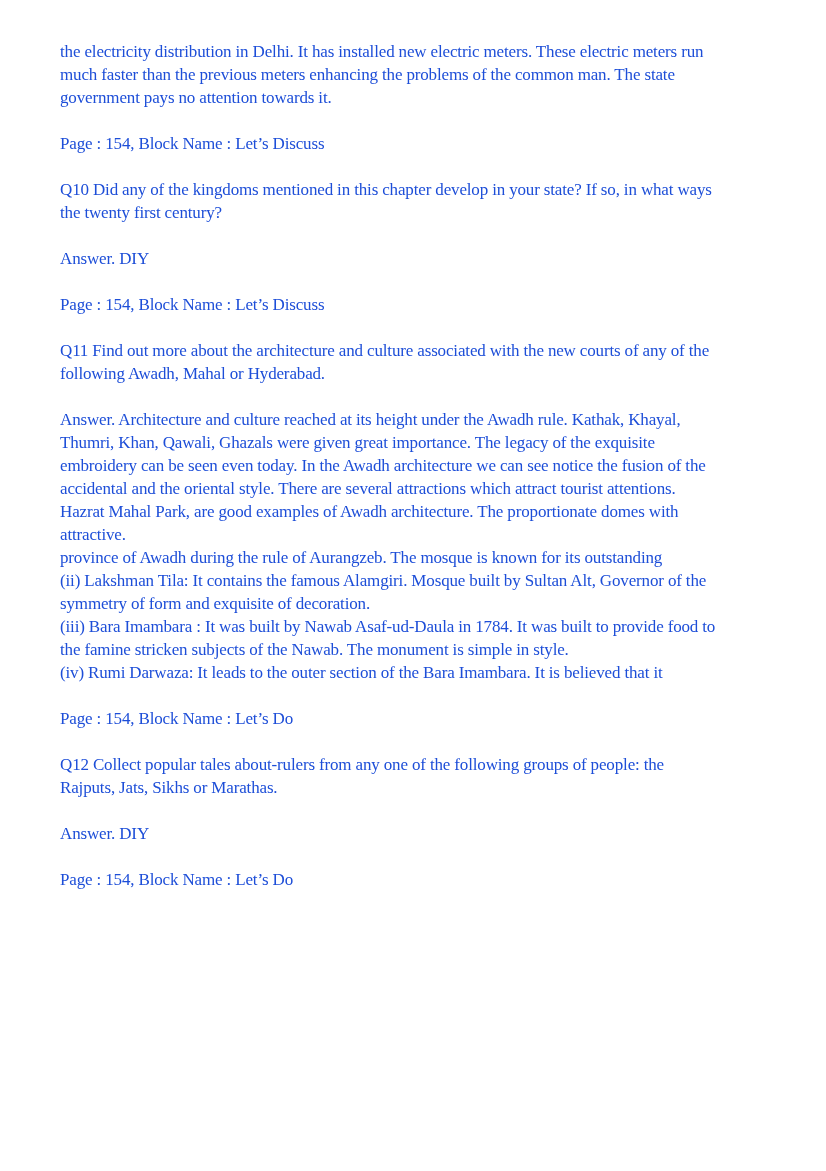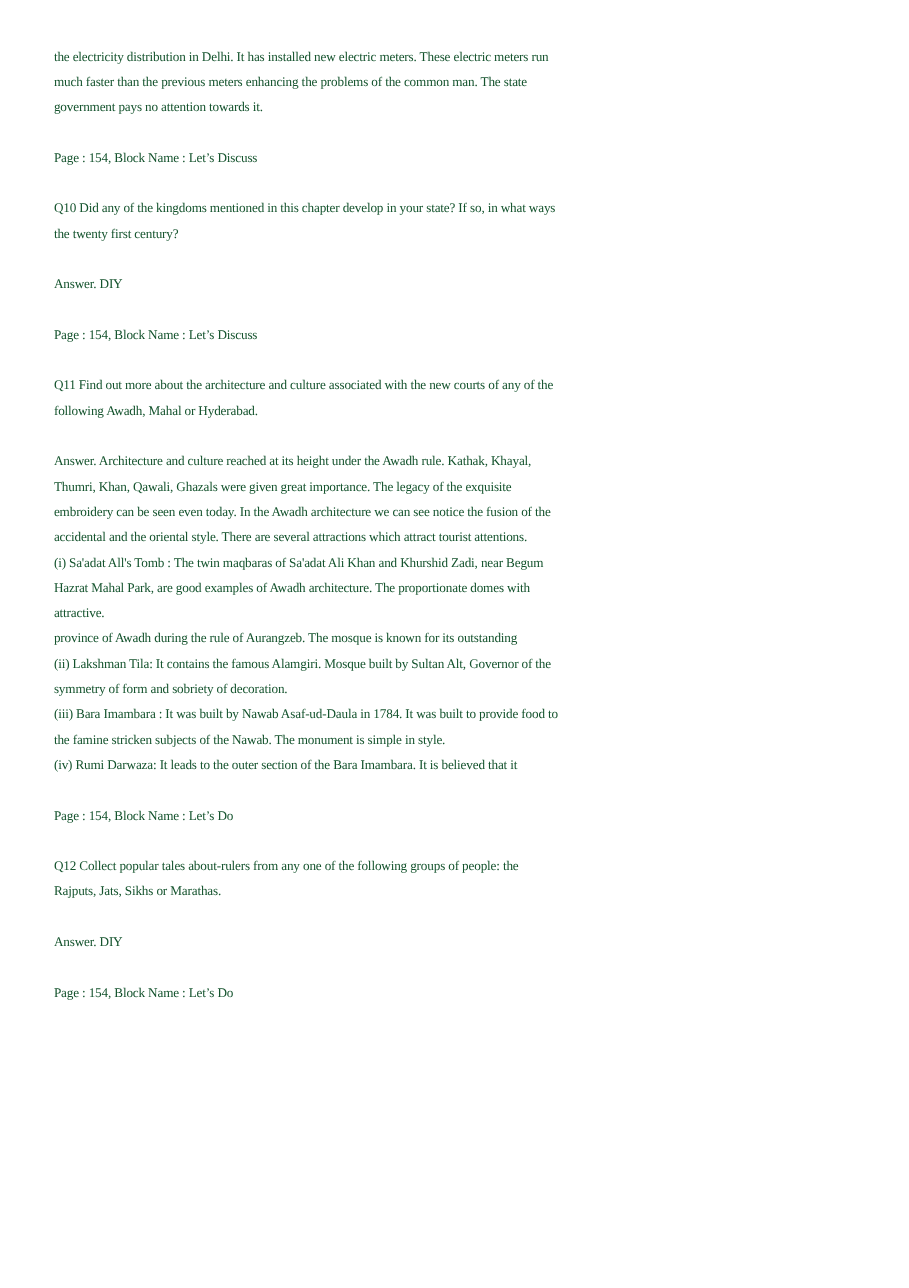--- a/index.html
+++ b/index.html
@@ -15,13 +15,13 @@
     }
     .page {
       position: absolute;
-      left: 49px;
+      left: 60px;
       top: 40px;
       width: 735px;
       font-family: "Liberation Serif", "DejaVu Serif", serif;
-      font-size: 12px;
+      font-size: 17px;
       line-height: 23px;
-      color: #14532d;
+      color: #1d4ed8;
       letter-spacing: -0.15px;
     }
     .para {

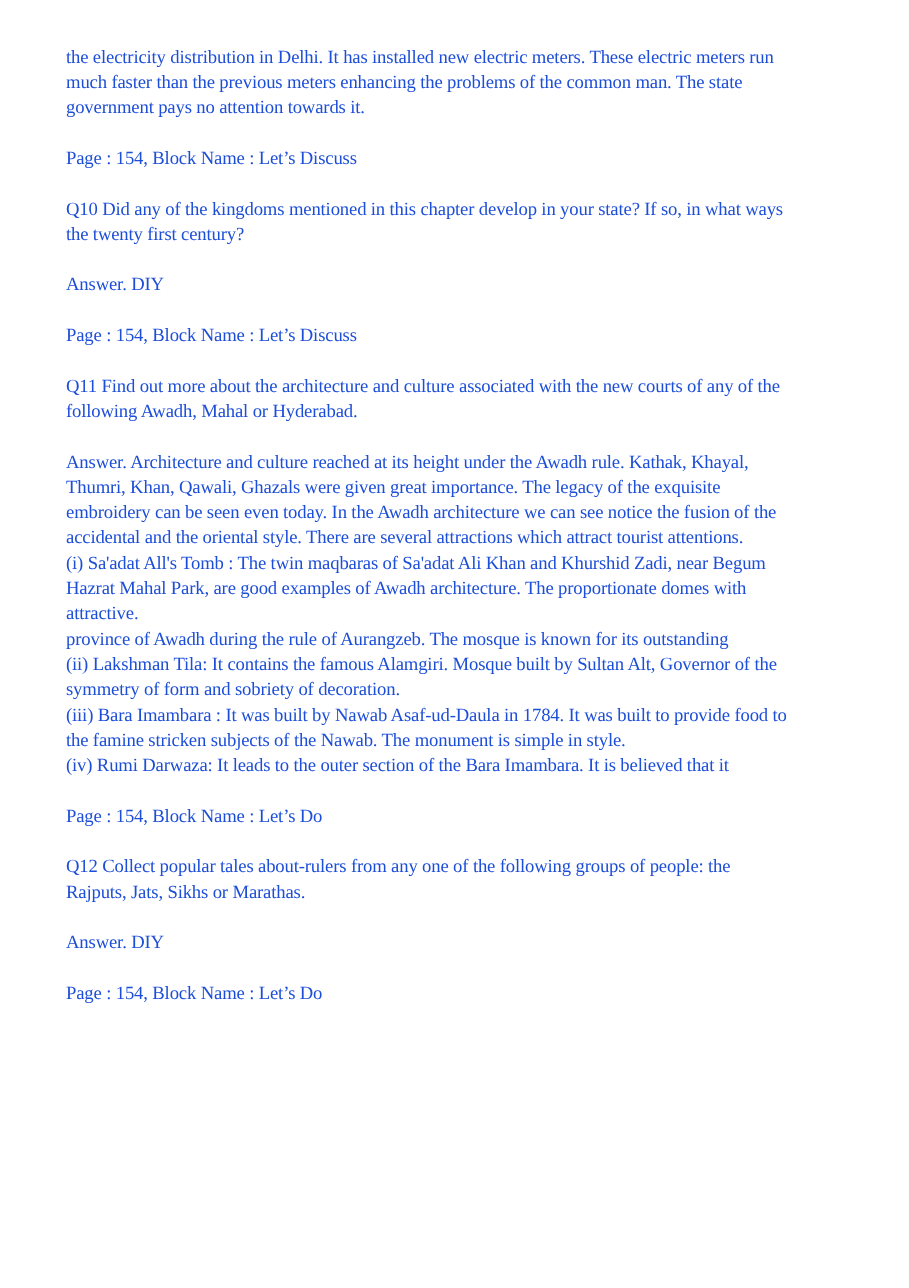--- a/index.html
+++ b/index.html
@@ -70,7 +70,6 @@
     <span class="line">Thumri, Khan, Qawali, Ghazals were given great importance. The legacy of the exquisite</span>
     <span class="line">embroidery can be seen even today. In the Awadh architecture we can see notice the fusion of the</span>
     <span class="line">accidental and the oriental style. There are several attractions which attract tourist attentions.</span>
-    <span class="line">(i) Sa'adat All's Tomb : The twin maqbaras of Sa'adat Ali Khan and Khurshid Zadi, near Begum</span>
     <span class="line">Hazrat Mahal Park, are good examples of Awadh architecture. The proportionate domes with</span>
     <span class="line">attractive.</span>
     <span class="line">province of Awadh during the rule of Aurangzeb. The mosque is known for its outstanding</span>

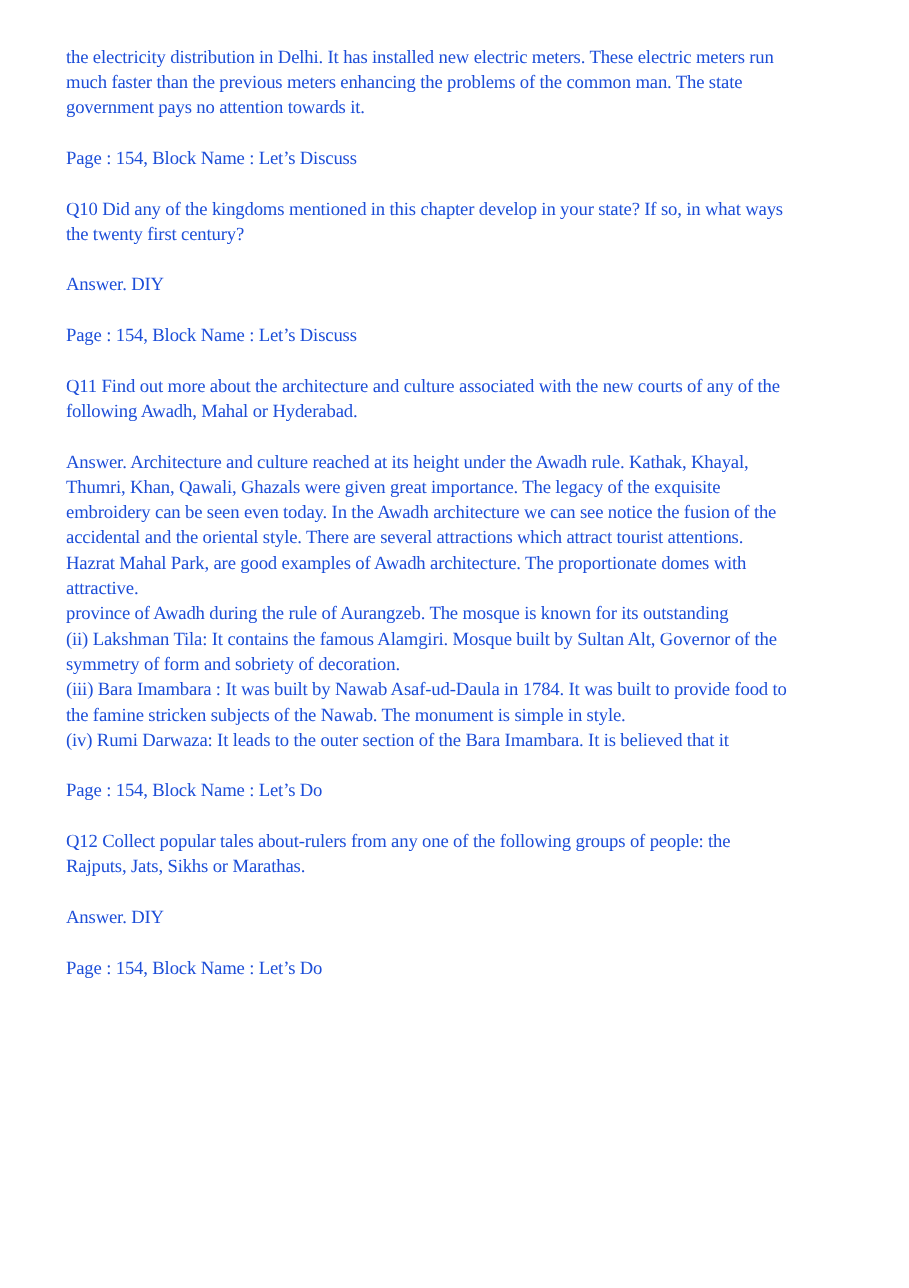--- a/index.html
+++ b/index.html
@@ -74,7 +74,7 @@
     <span class="line">attractive.</span>
     <span class="line">province of Awadh during the rule of Aurangzeb. The mosque is known for its outstanding</span>
     <span class="line">(ii) Lakshman Tila: It contains the famous Alamgiri. Mosque built by Sultan Alt, Governor of the</span>
-    <span class="line">symmetry of form and sobriety of decoration.</span>
+    <span class="line">symmetry of form and exquisite of decoration.</span>
     <span class="line">(iii) Bara Imambara : It was built by Nawab Asaf-ud-Daula in 1784. It was built to provide food to</span>
     <span class="line">the famine stricken subjects of the Nawab. The monument is simple in style.</span>
     <span class="line">(iv) Rumi Darwaza: It leads to the outer section of the Bara Imambara. It is believed that it</span>

